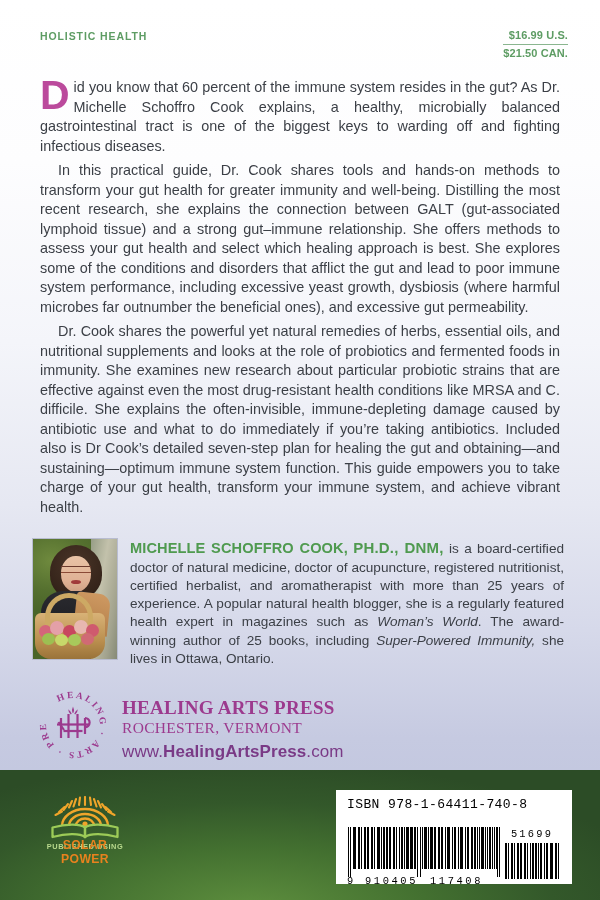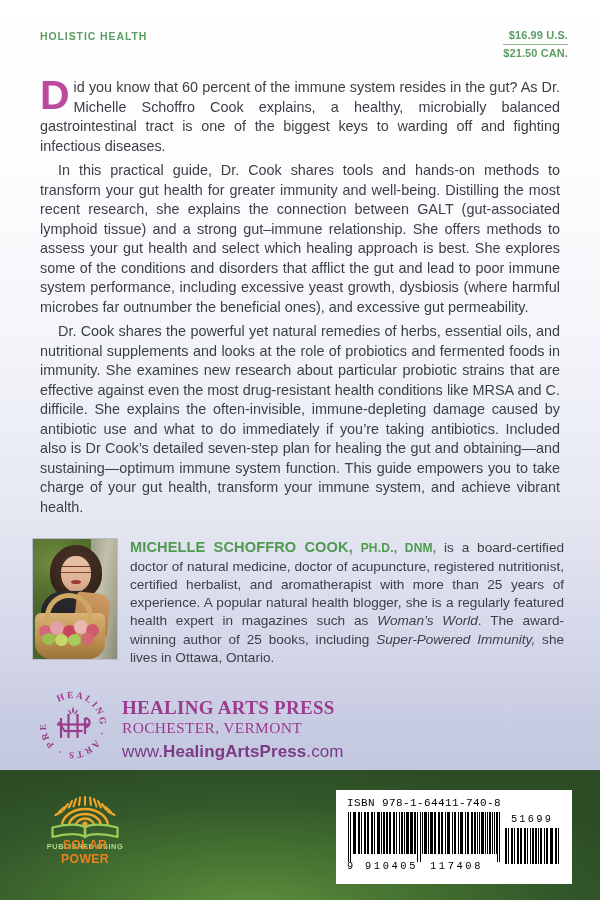--- a/index.html
+++ b/index.html
@@ -185,7 +185,7 @@
   .author-degrees {
     color: #4f9a4f;
     font-weight: 700;
-    font-size: 12px;
+    font-size: 15px;
     letter-spacing: 0.2px;
   }
   .it { font-style: italic; }

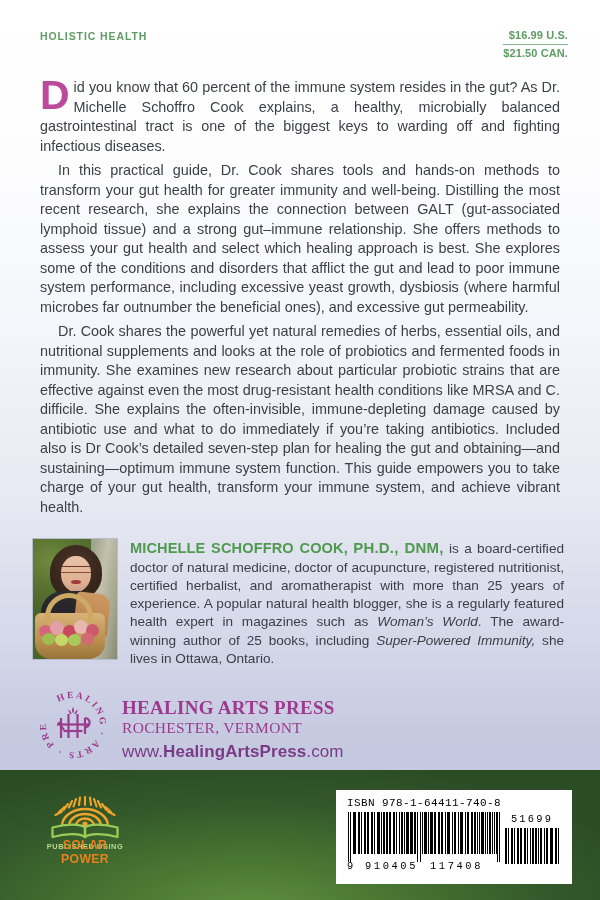--- a/index.html
+++ b/index.html
@@ -286,10 +286,10 @@
   }
   .isbn-line {
     font-family: "Liberation Mono", monospace;
-    font-size: 11px;
+    font-size: 13px;
     letter-spacing: 0.4px;
     color: #000;
-    margin-bottom: 3px;
+    margin-bottom: 15px;
     white-space: nowrap;
   }
   .bars-row { position: relative; height: 60px; }

